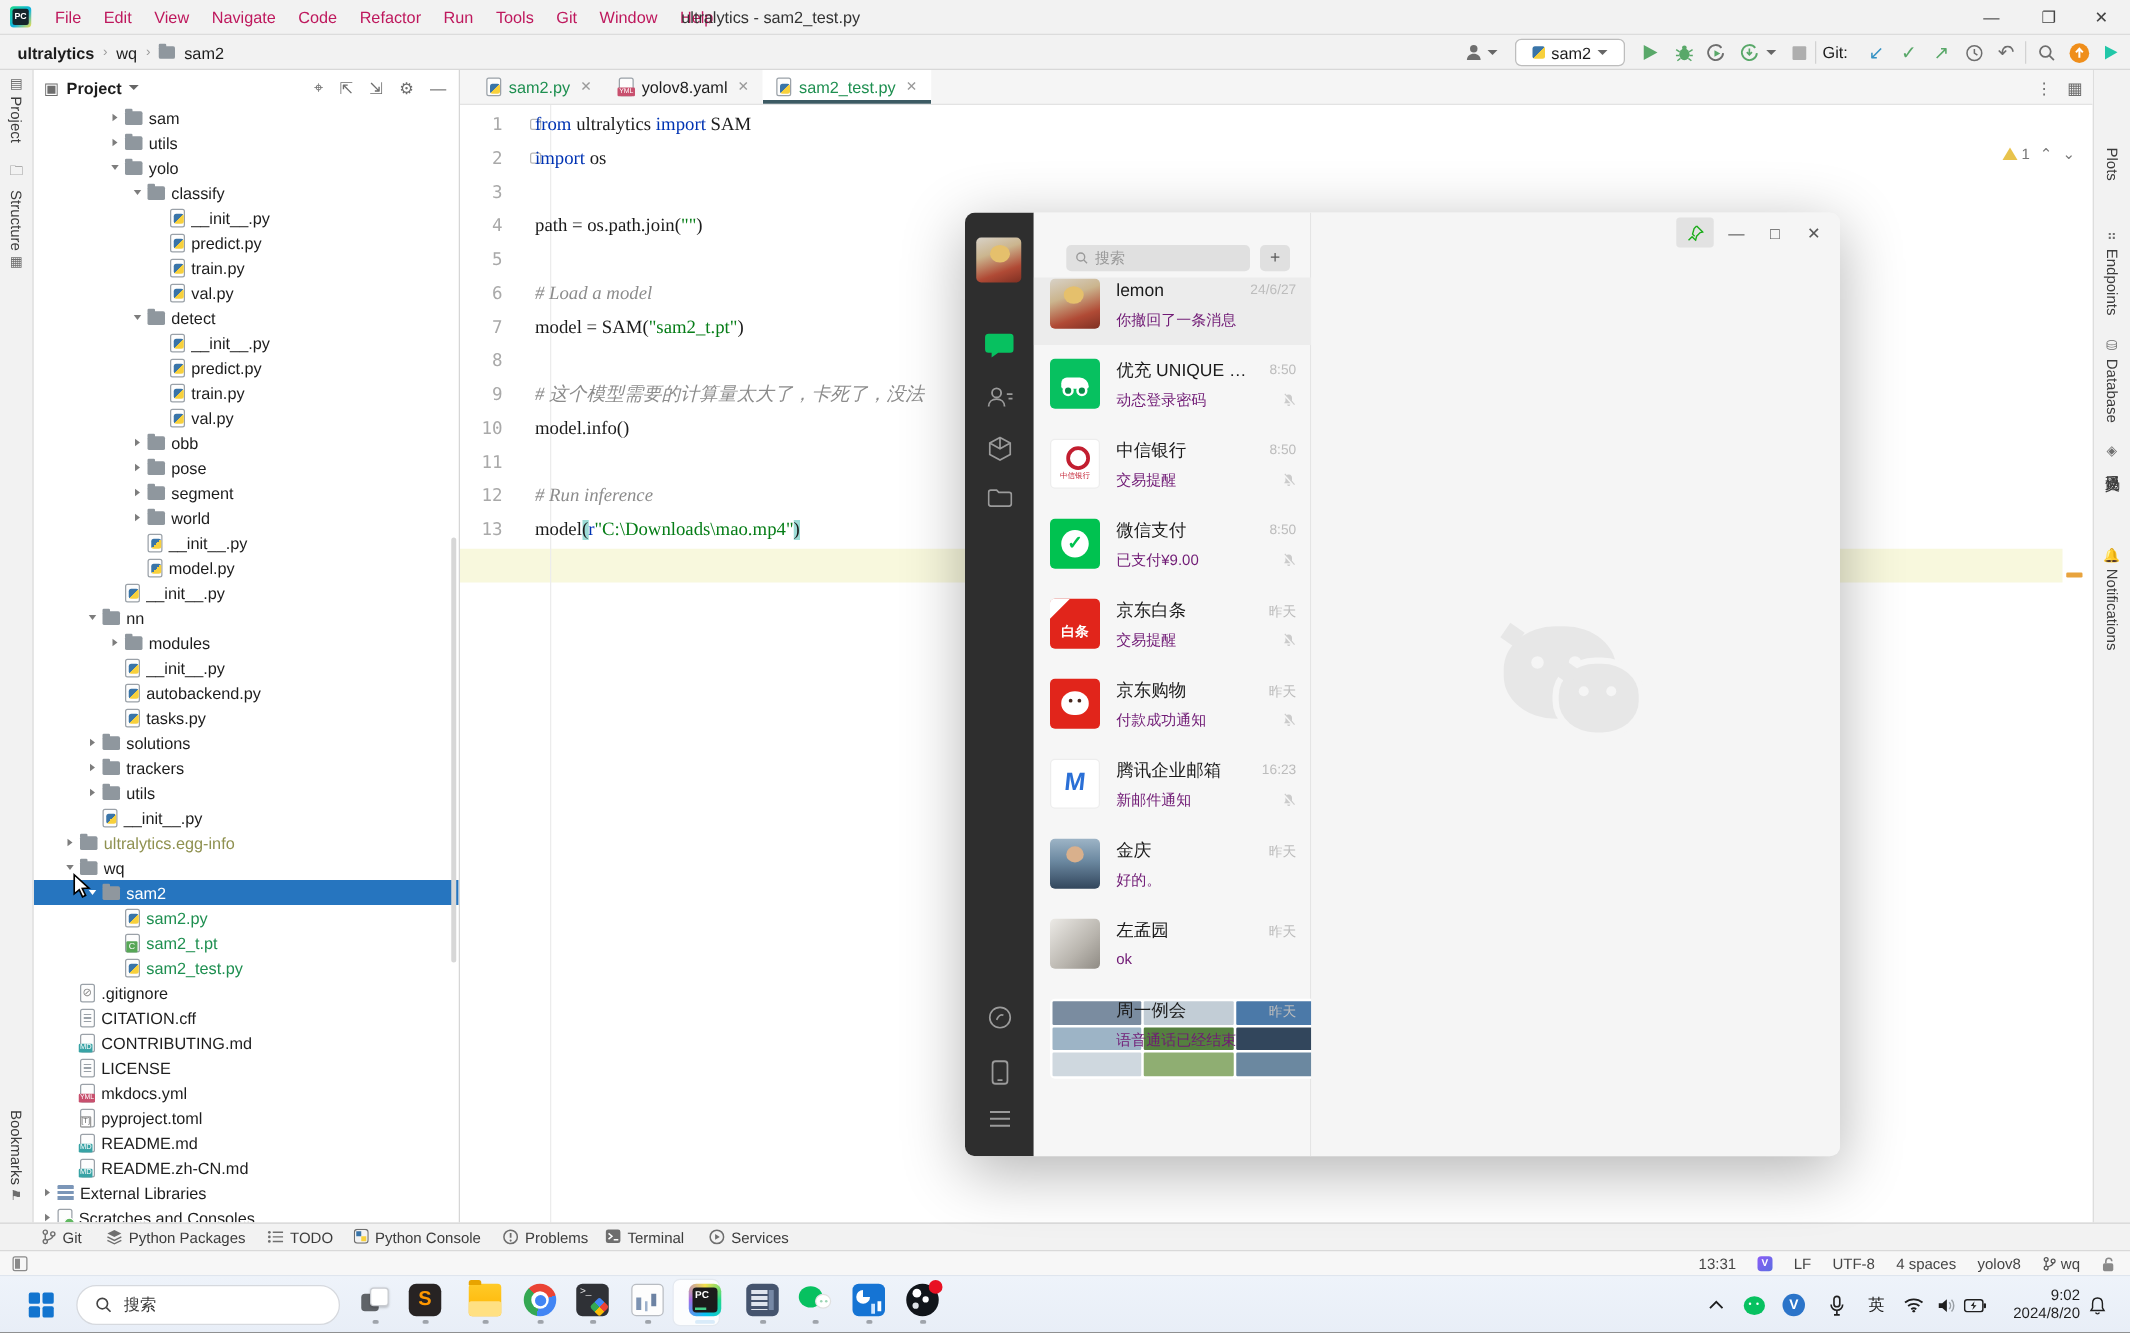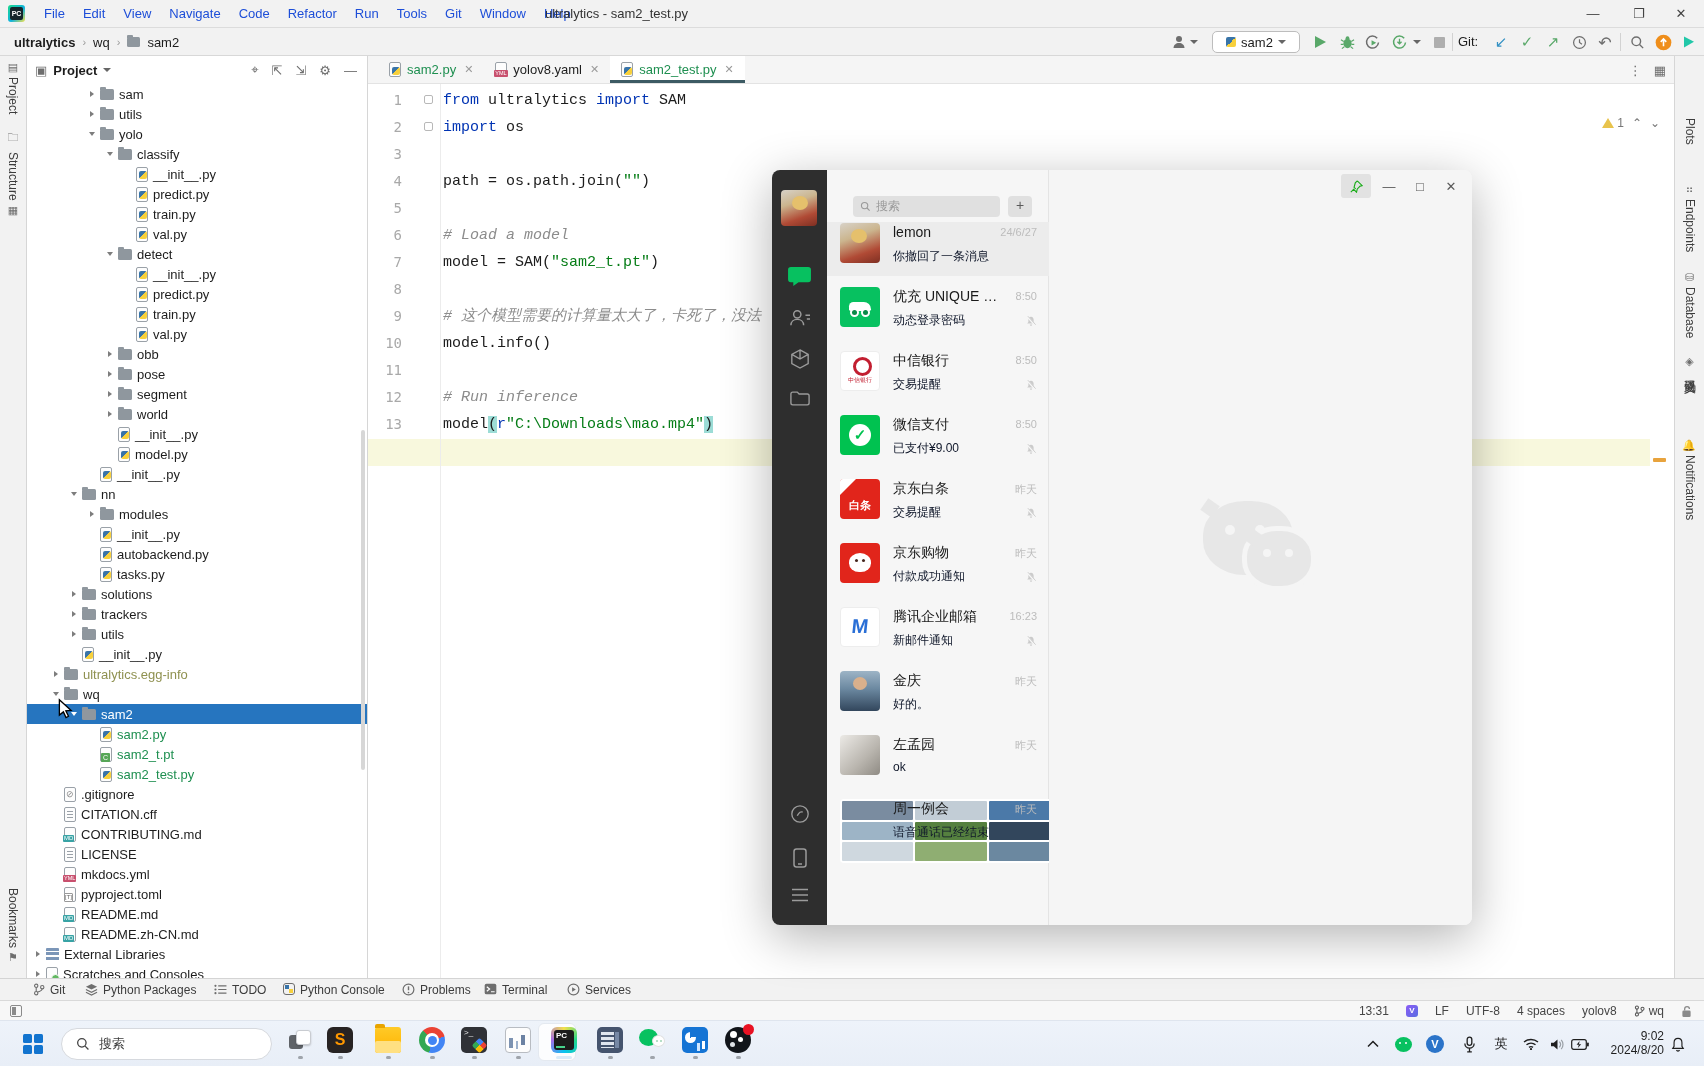--- a/index.html
+++ b/index.html
@@ -14,7 +14,7 @@
   background:linear-gradient(135deg,#1bd98a,#0fb3e0 55%,#f5e14a);position:relative;flex:none}
 .pclogo span{position:absolute;inset:2px;background:#15252b;border-radius:2px;color:#fff;
   font-size:7px;font-weight:bold;text-align:center;line-height:13px}
-.menu{padding:0 9px;height:28px;line-height:28px;color:#1d4ed8;cursor:default}
+.menu{padding:0 9px;height:28px;line-height:28px;color:#be185d;cursor:default}
 .wintitle{position:absolute;left:545px;top:0;line-height:28px;color:#333}
 .winctl{position:absolute;top:0;width:46px;height:28px;text-align:center;line-height:28px;
   color:#444;font-size:13px}

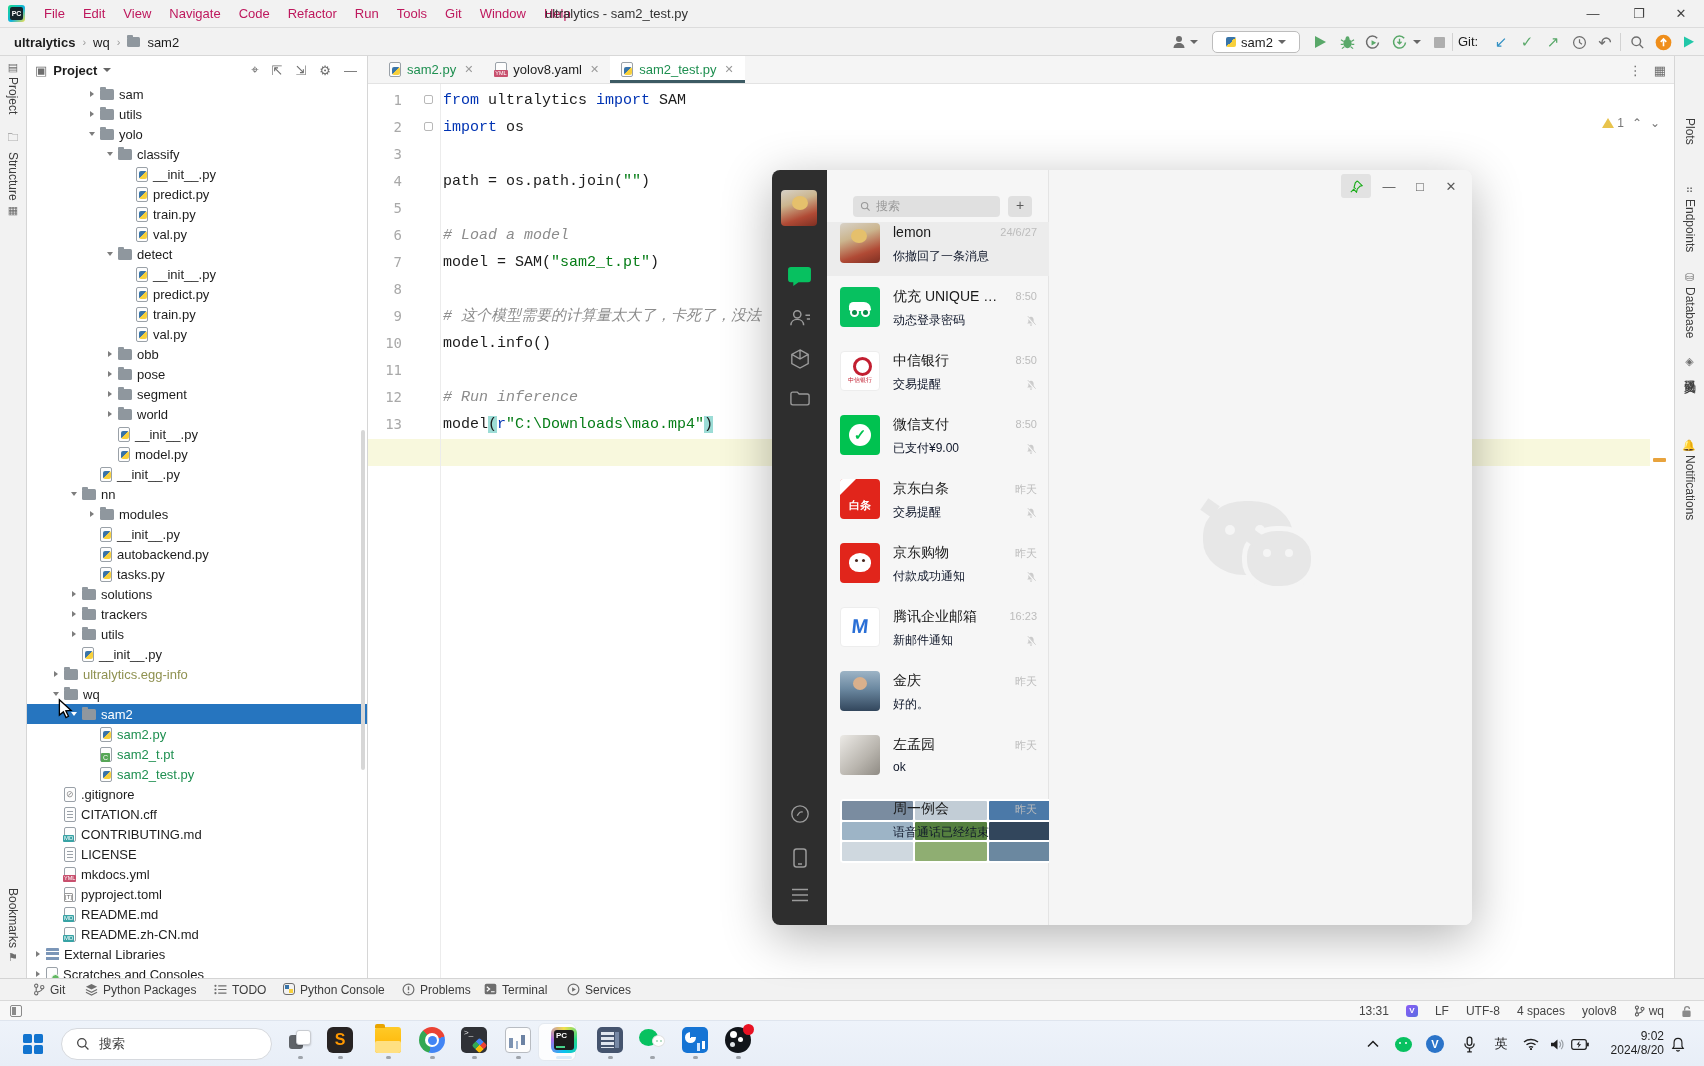--- a/index.html
+++ b/index.html
@@ -93,7 +93,7 @@
 .gnum{position:absolute;left:0;width:34px;text-align:right;color:#a9a9a9;
   font-family:"DejaVu Sans Mono",monospace;font-size:14px;line-height:27px}
 .fold{position:absolute;left:56px;width:9px;height:9px;border:1px solid #b8b8b8;border-radius:2px;background:#fff}
-.lines{position:absolute;left:75px;top:3px;font-family:Liberation Mono, monospace;font-size:15px;line-height:27px;white-space:pre}
+.lines{position:absolute;left:60px;top:3px;font-family:Liberation Serif, serif;font-size:15px;line-height:27px;white-space:pre}
 .cl .k{color:#0033b3}.cl .s{color:#067d17}.cl .c{color:#8c8c8c;font-style:italic}
 .cl .h{background:#9cdcd6}
 .warnwidget{position:absolute;right:14px;top:32px;display:flex;align-items:center;gap:8px;font-size:12px;color:#777}

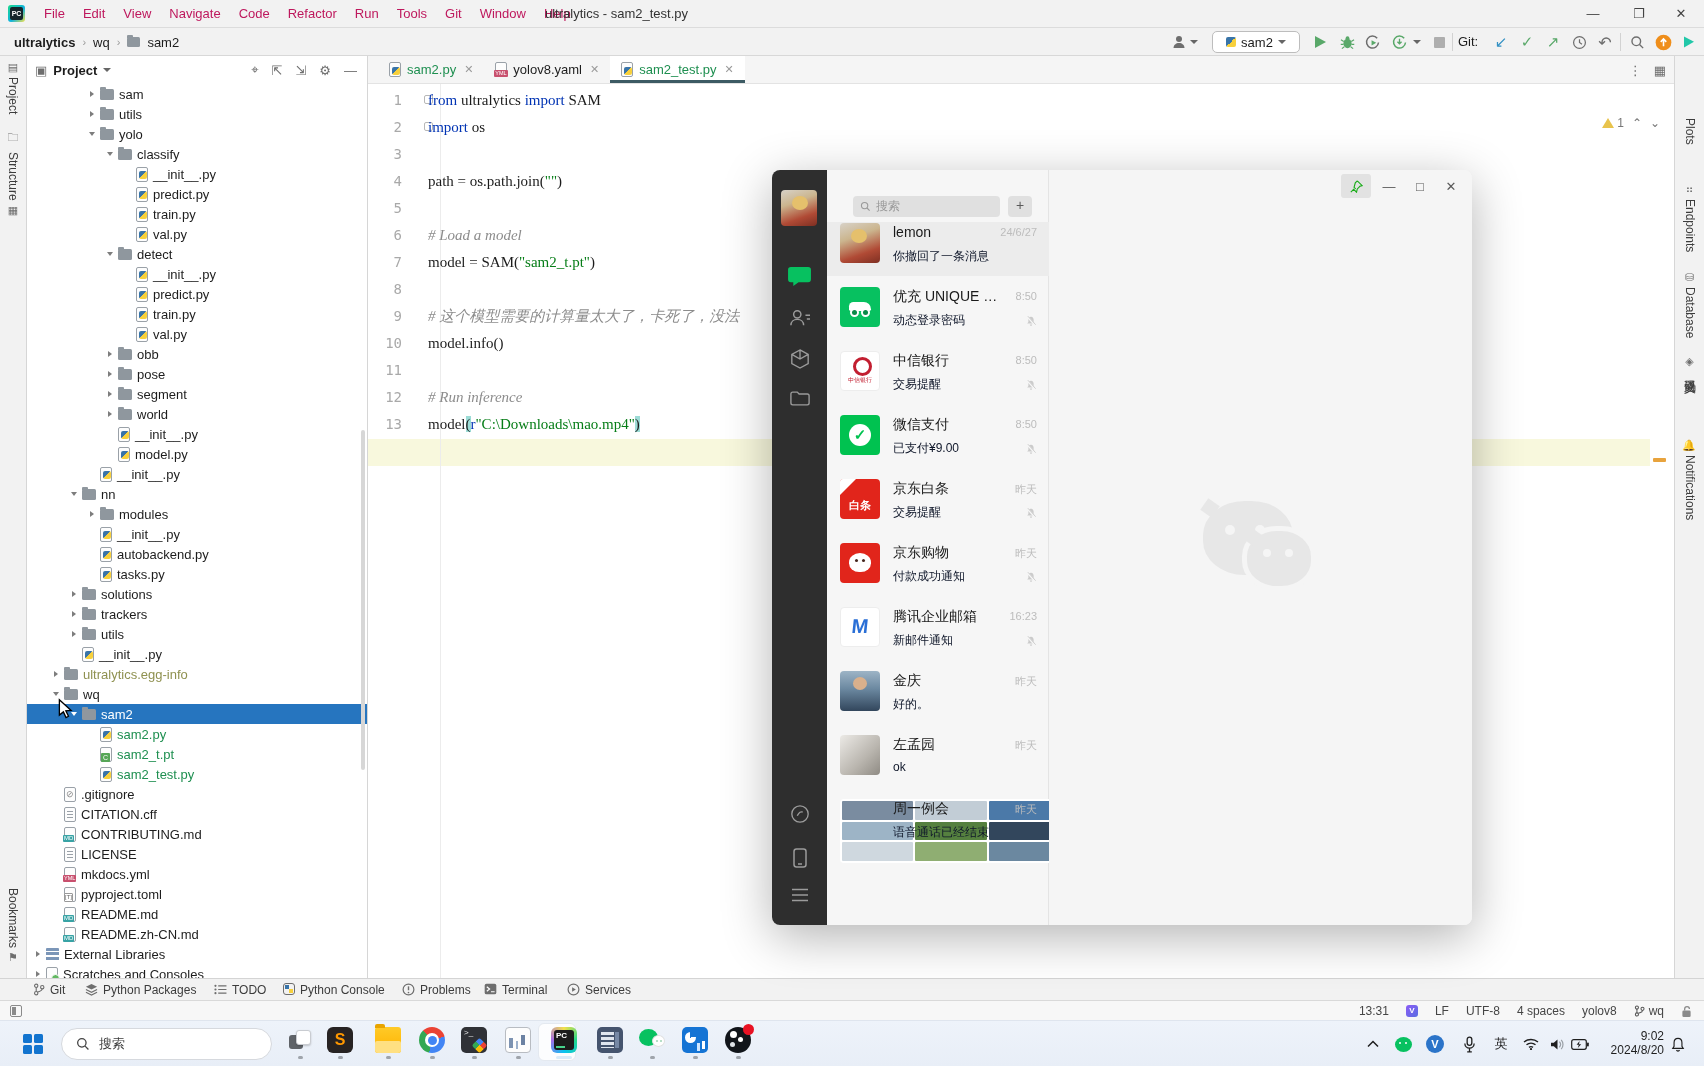--- a/index.html
+++ b/index.html
@@ -178,7 +178,7 @@
 .cname{position:absolute;left:66px;top:12px;font-size:14px;color:#1a1a1a;max-width:108px;overflow:hidden;
   text-overflow:ellipsis;white-space:nowrap}
 .ctime{position:absolute;right:12px;top:14px;font-size:11px;color:#bcbcbc}
-.cmsg{position:absolute;left:66px;top:36px;font-size:12px;color:#0f172a;max-width:130px;overflow:hidden;
+.cmsg{position:absolute;left:66px;top:36px;font-size:12px;color:#701a75;max-width:130px;overflow:hidden;
   text-overflow:ellipsis;white-space:nowrap}
 .cbell{position:absolute;right:12px;top:38px}
 .cbadge{position:absolute;left:45px;top:7px;width:9px;height:9px;border-radius:50%;background:#fa5151;border:1.5px solid #f6f6f6}

